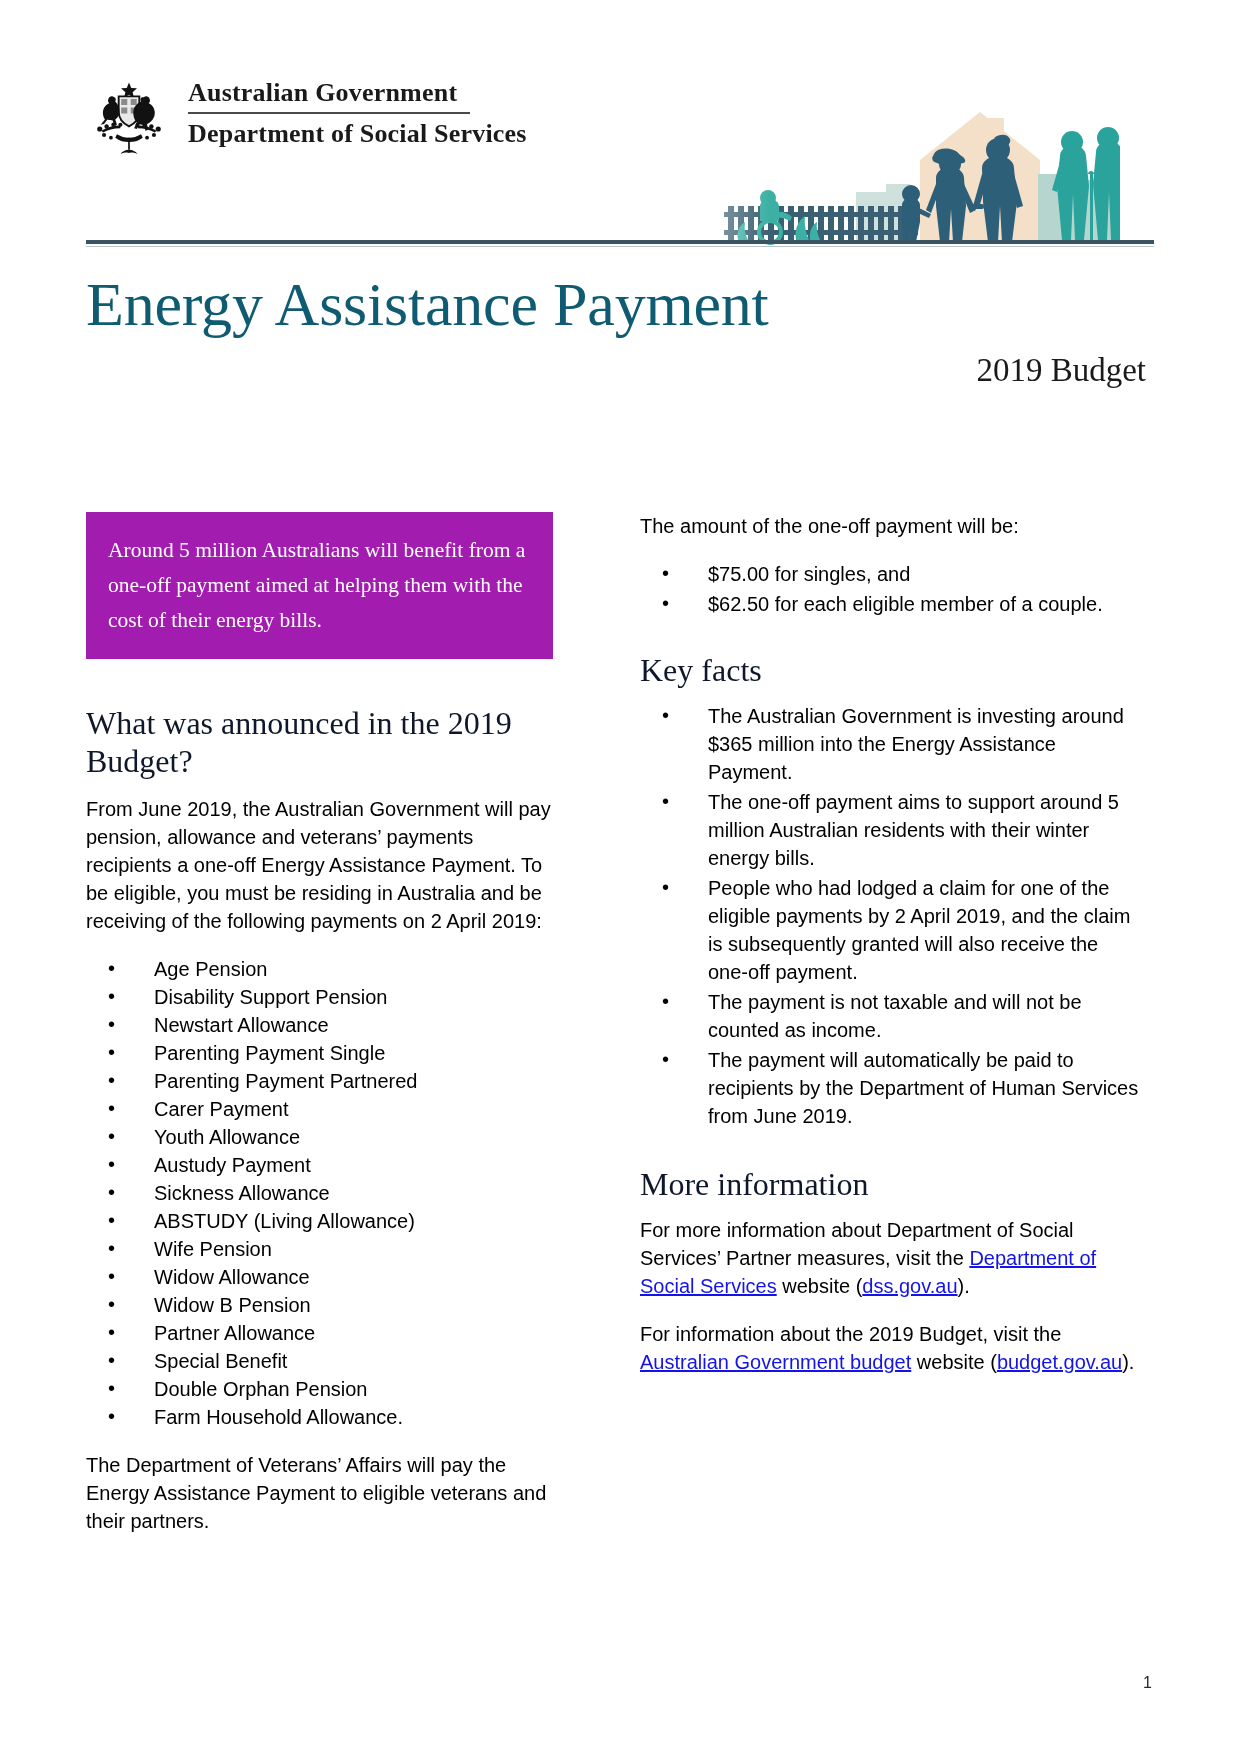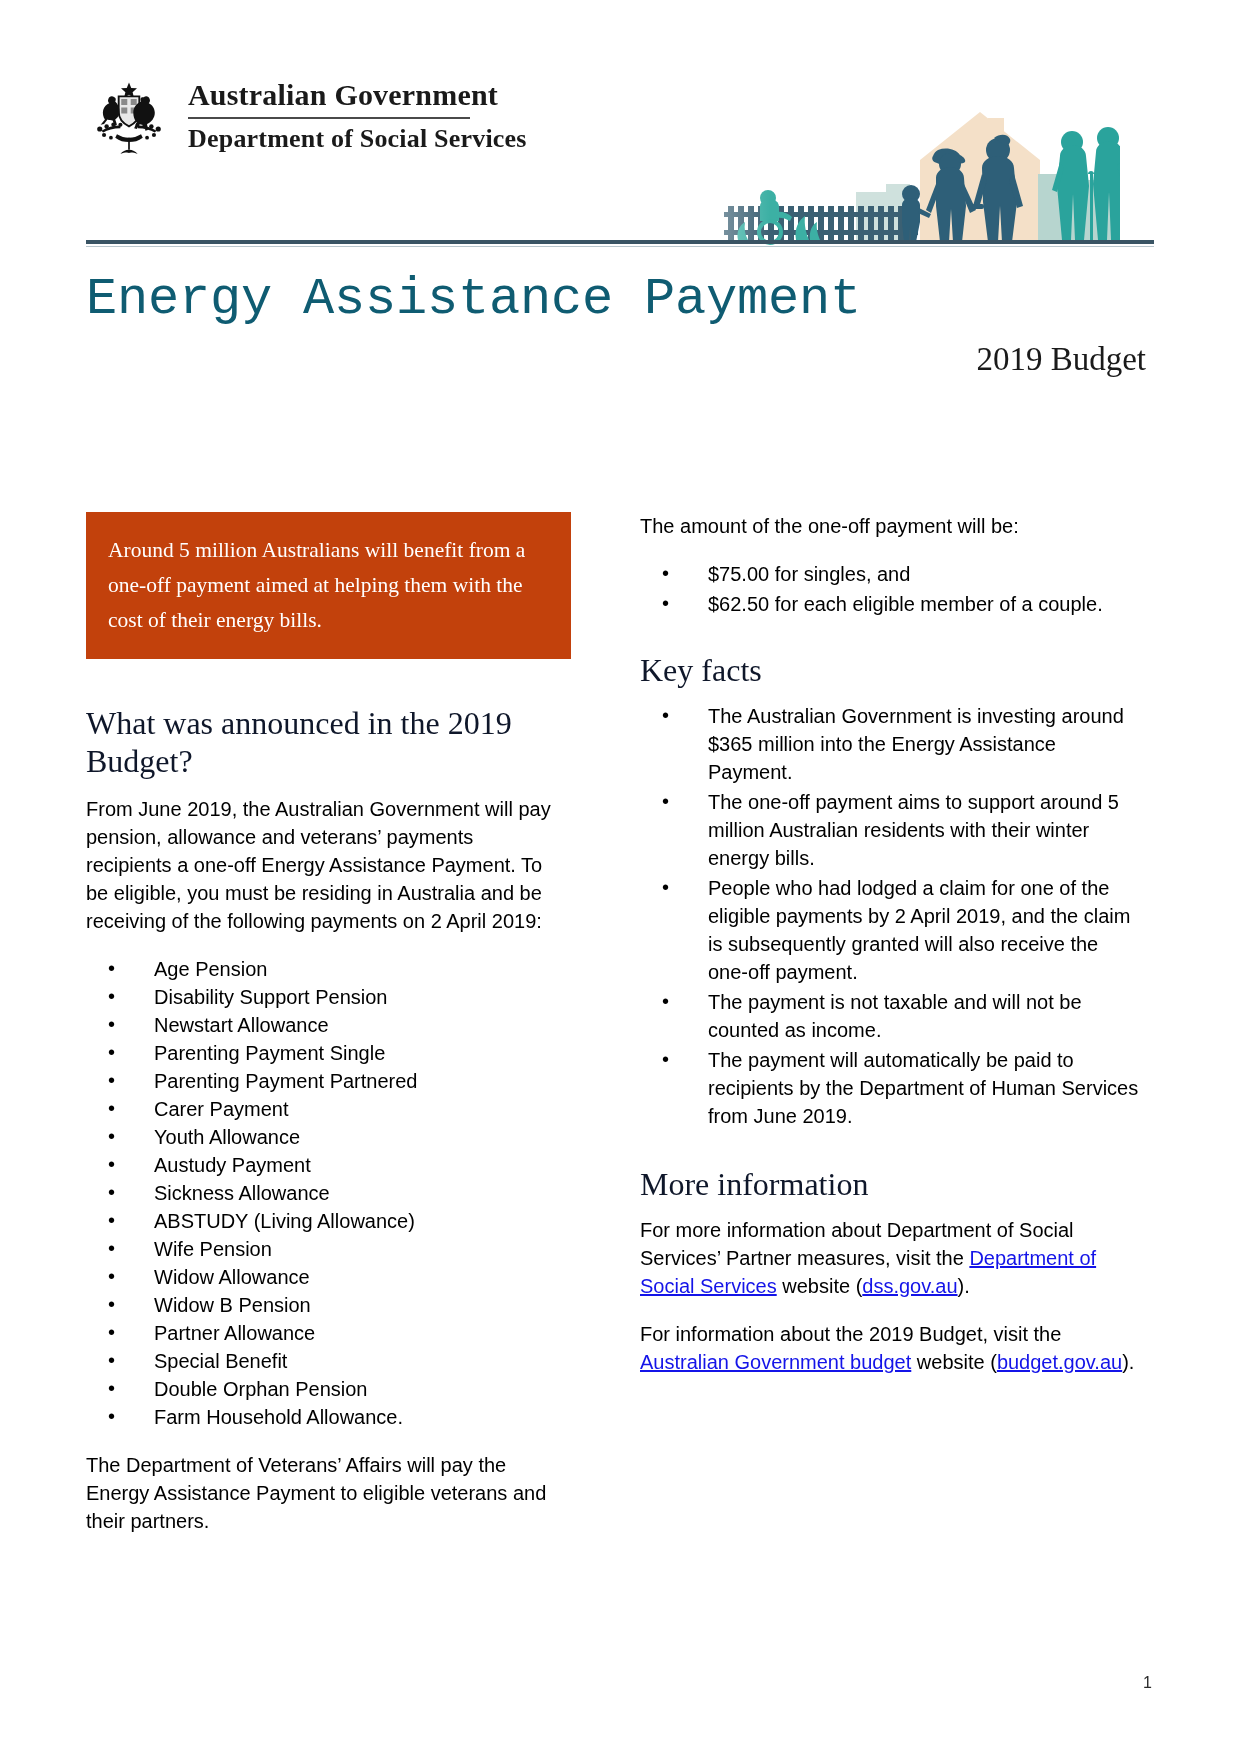--- a/index.html
+++ b/index.html
@@ -43,7 +43,7 @@
   .gov-line1 {
     font-family: "Liberation Serif", serif;
     font-weight: bold;
-    font-size: 30px;
+    font-size: 26px;
     letter-spacing: 0.2px;
     color: #1a1a1a;
     line-height: 1.12;

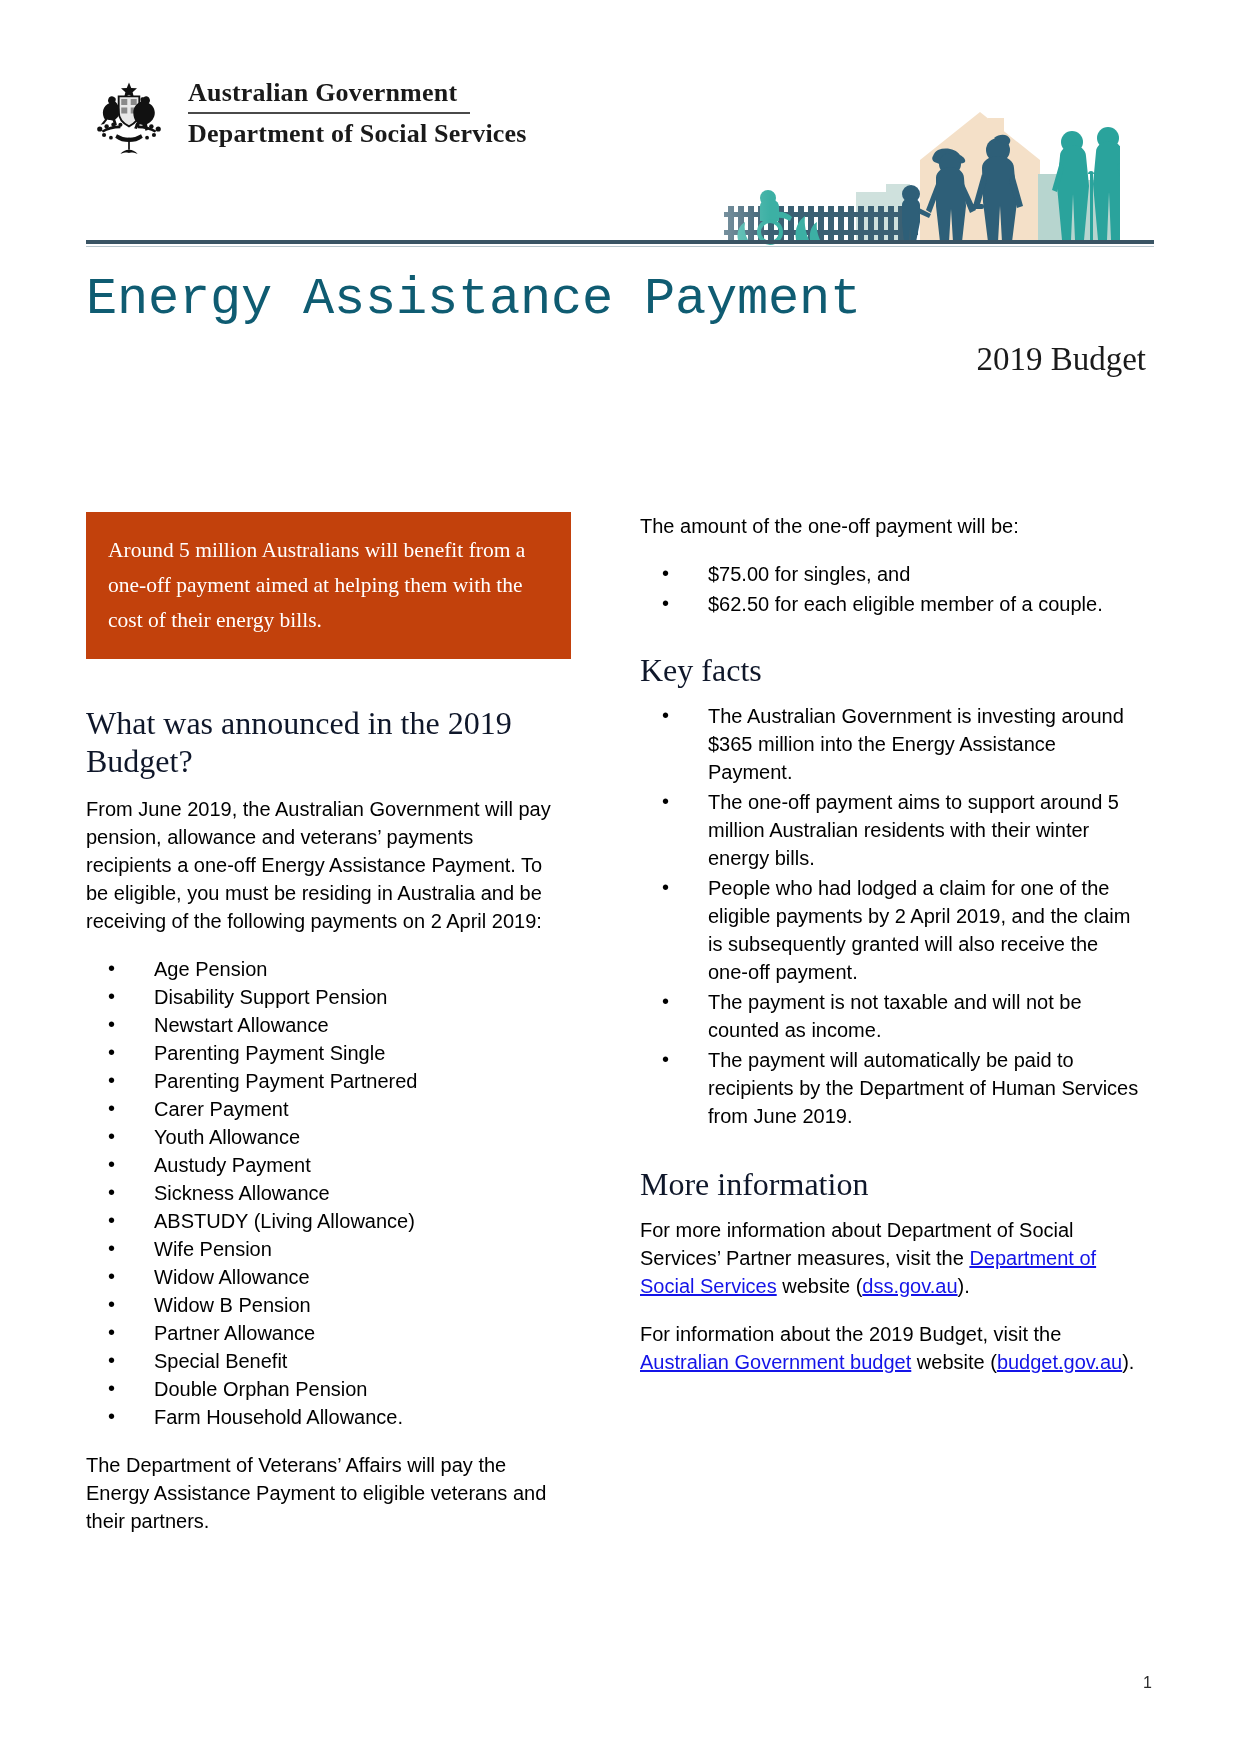--- a/index.html
+++ b/index.html
@@ -97,8 +97,8 @@
     width: 1060px;
   }
   #doc-title {
-    font-family: Liberation Mono, monospace;
-    font-size: 52px;
+    font-family: Liberation Serif, serif;
+    font-size: 62px;
     color: #0f5c72;
     line-height: 1.06;
     letter-spacing: -0.2px;

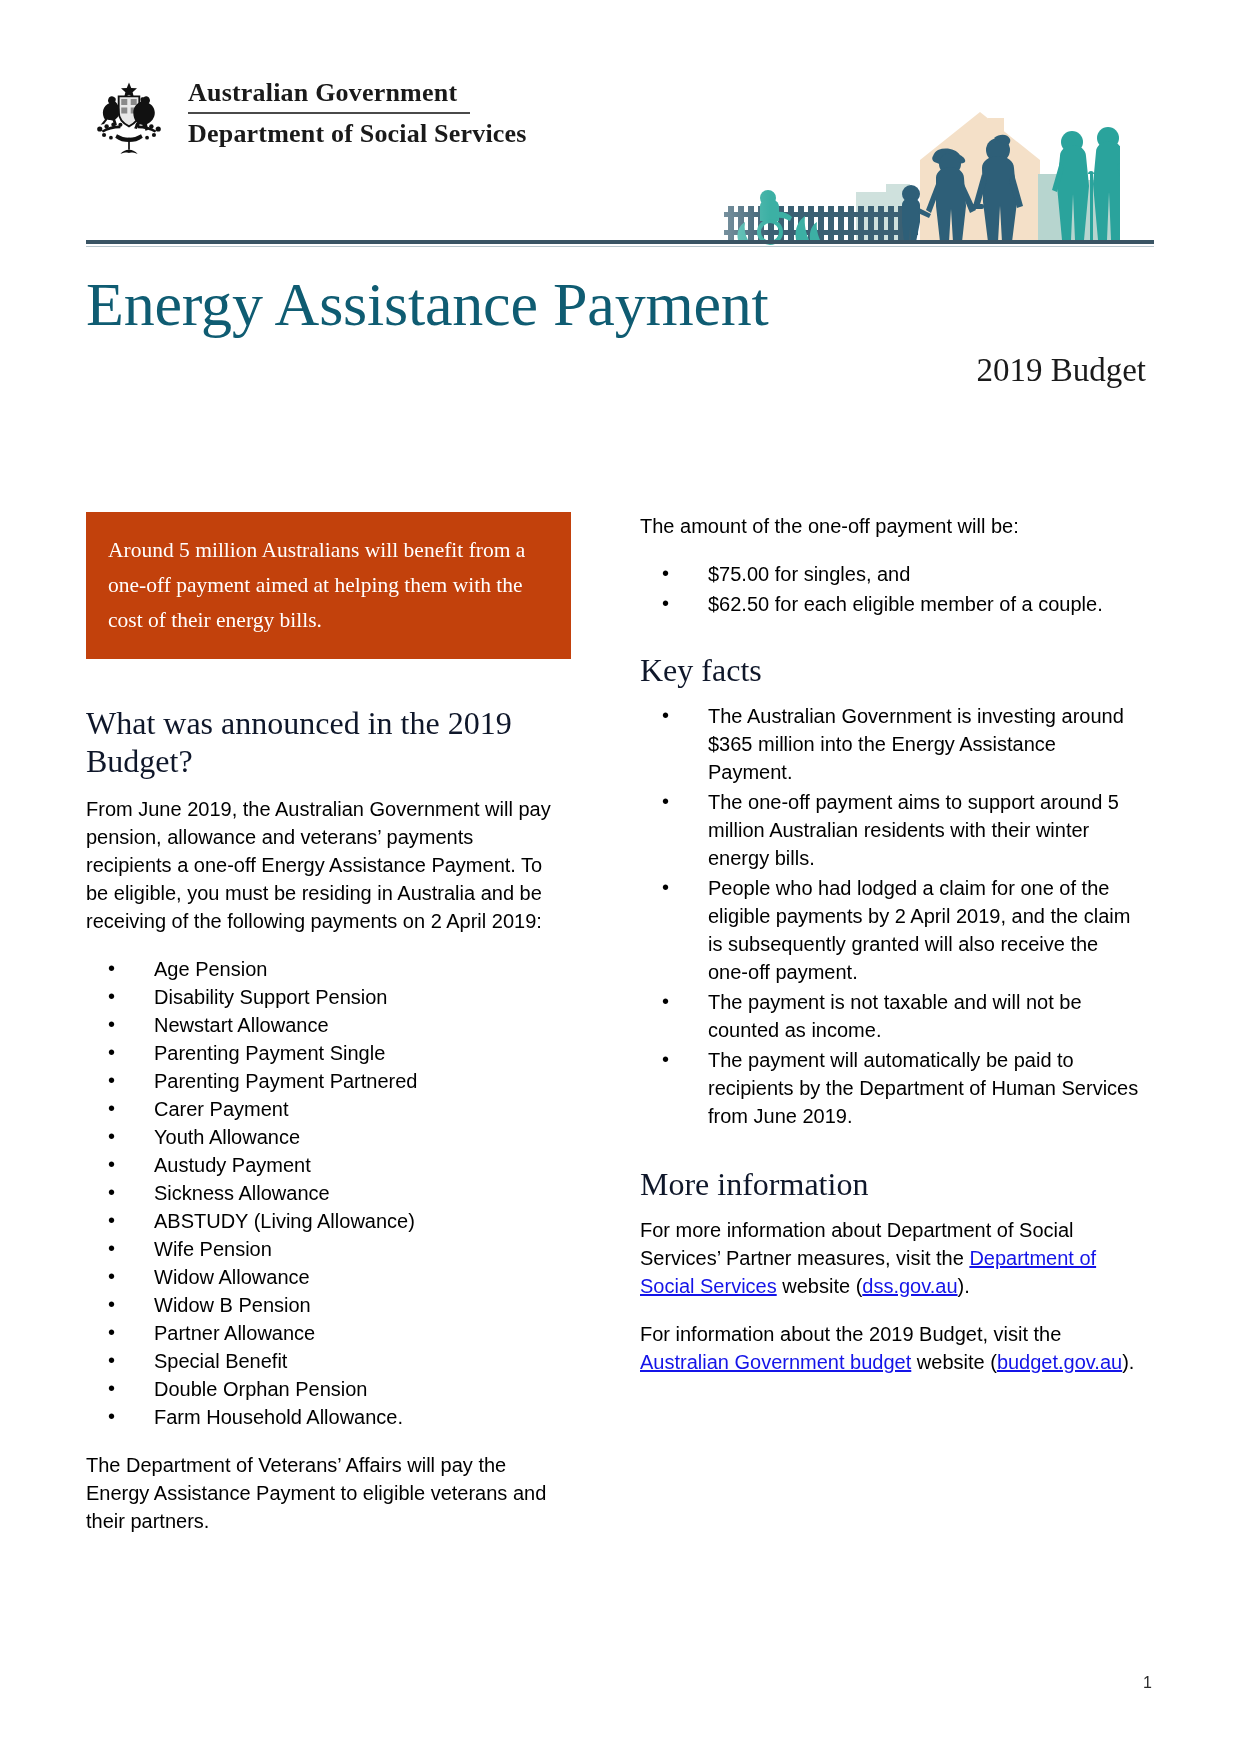--- a/index.html
+++ b/index.html
@@ -131,9 +131,9 @@
 
   
   #callout {
-    background: #c2410c;
+    background: #a21caf;
     color: #ffffff;
-    padding: 21px 40px 22px 22px;
+    padding: 21px 22px 22px 22px;
     width: 423px;
     box-sizing: content-box;
     margin-bottom: 46px;

